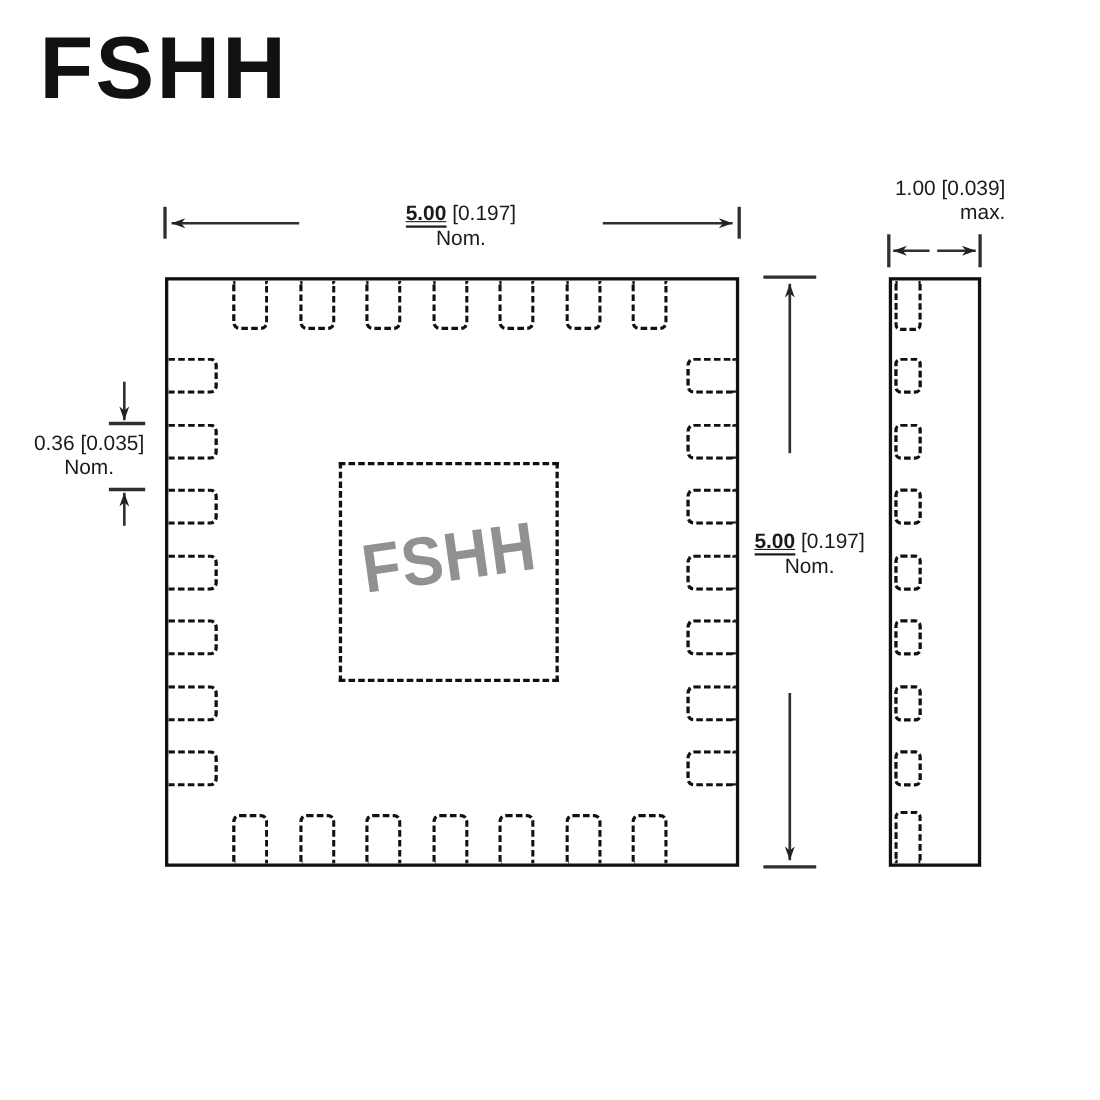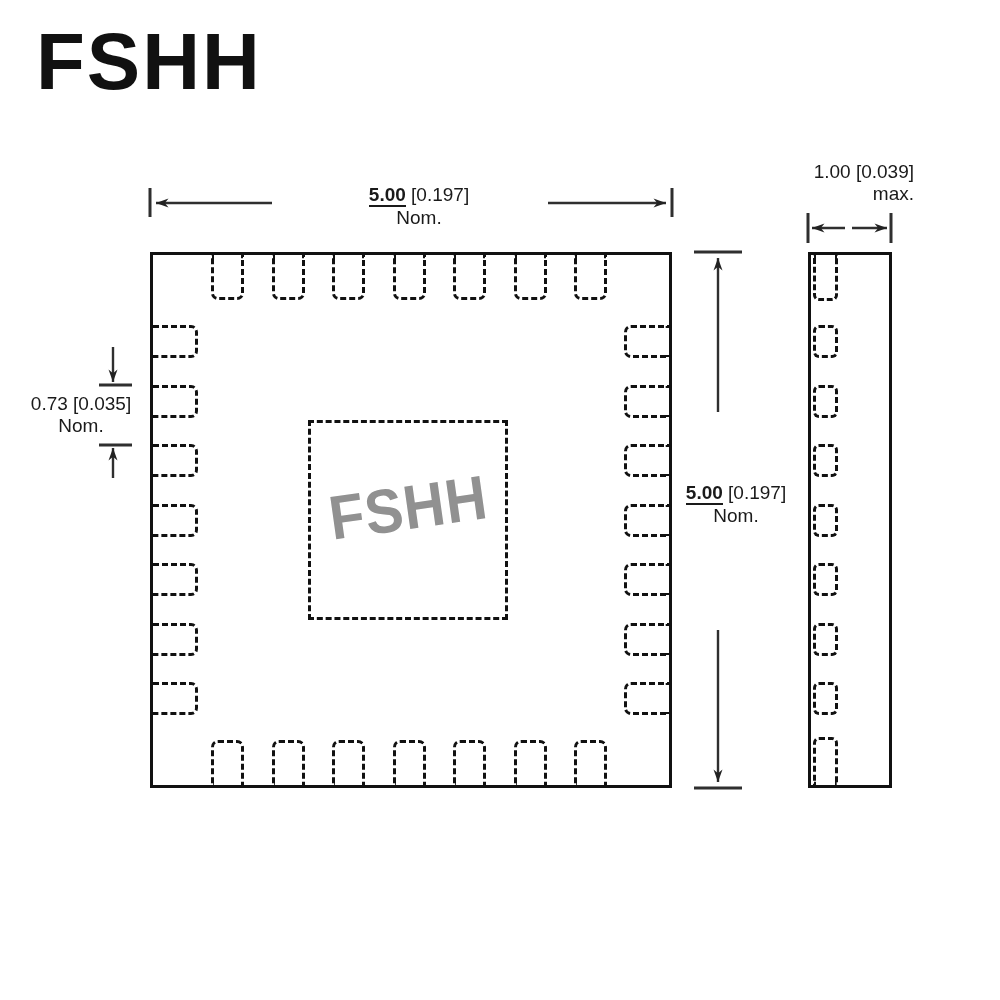--- a/index.html
+++ b/index.html
@@ -58,6 +58,7 @@
   .dim .uv{
     font-weight:700;display:inline-block;line-height:1.05;
     border-bottom:2.5px solid var(--txt);
+    text-decoration:underline;
   }
   #dim-top{left:349px;top:184px;width:140px;}
   #dim-right{left:676px;top:482px;width:120px;}

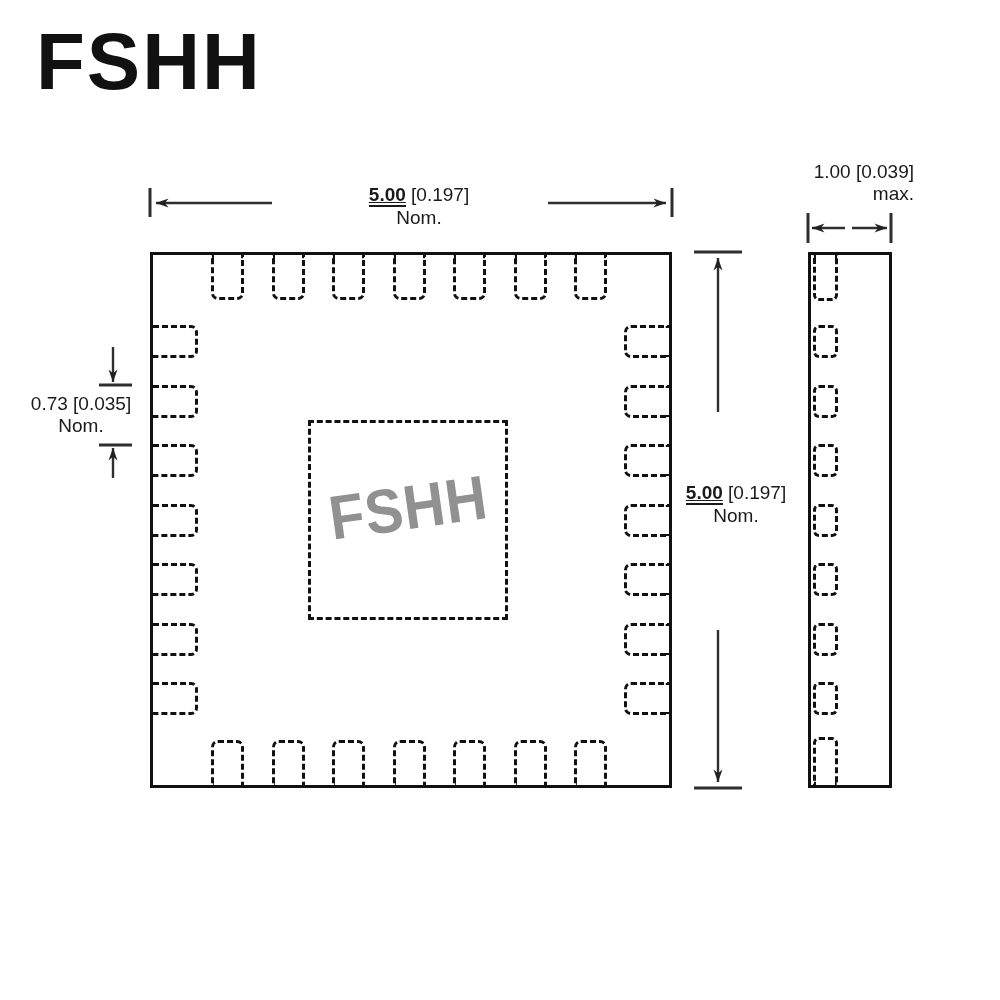--- a/index.html
+++ b/index.html
@@ -179,7 +179,7 @@
 
   <div class="dim" id="dim-left">
     <div>
-      <span>0.73</span>
+      <span>0.36</span>
       <span>[0.035]</span>
     </div>
     <div>Nom.</div>

